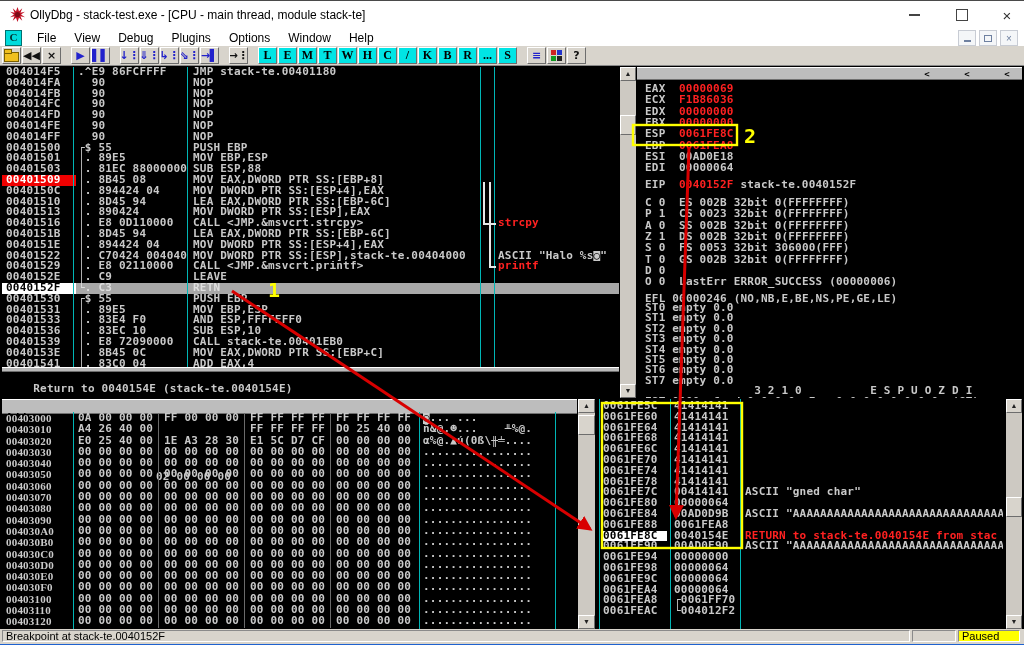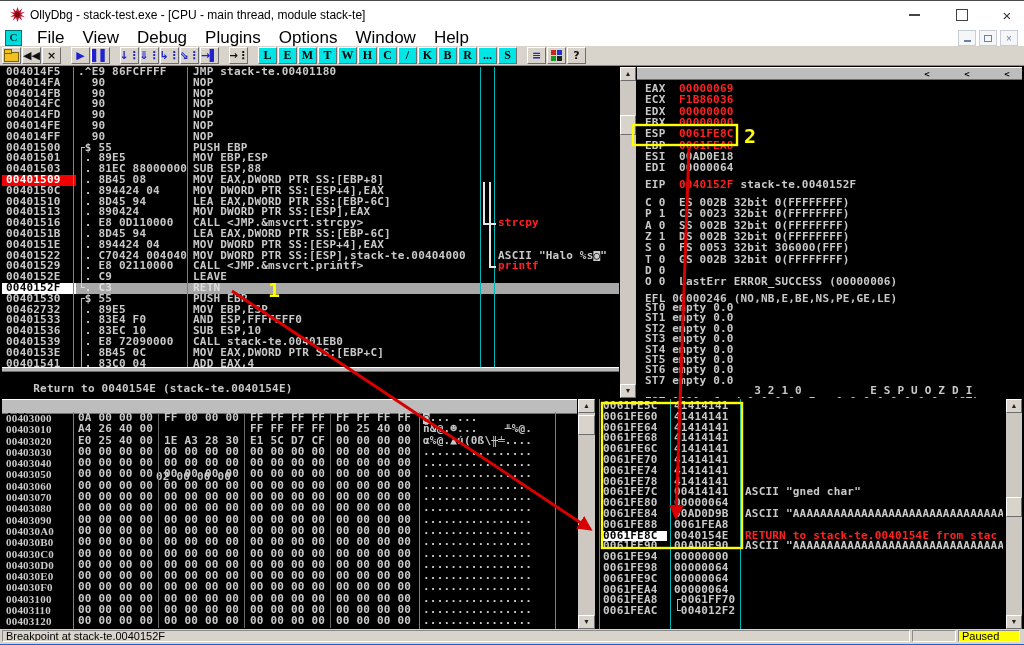--- a/index.html
+++ b/index.html
@@ -19,7 +19,7 @@
   .menubar{left:0;top:28px;width:1024px;height:17px;background:#fff;display:flex;align-items:center;}
   .app-icon{width:15px;height:14px;background:#00dcdc;border:1px solid #007070;color:#003030;
             font:bold 11px "Liberation Serif",serif;text-align:center;line-height:13px;margin:0 6px 0 5px;}
-  .menu-item{font-size:17px;color:#000;padding:1px 9px;white-space:nowrap;}
+  .menu-item{font-size:12px;color:#000;padding:1px 9px;white-space:nowrap;}
   .mdi-controls{position:absolute;right:6px;top:1px;display:flex;gap:3px;}
   .mdi-btn{width:16px;height:14px;border:1px solid #c8ccd4;background:#f4f6f8;display:flex;align-items:center;justify-content:center;color:#6e80a0;font-size:10px;}
   .mdi-min-glyph{width:7px;height:2px;background:#6e80a0;margin-top:6px;}

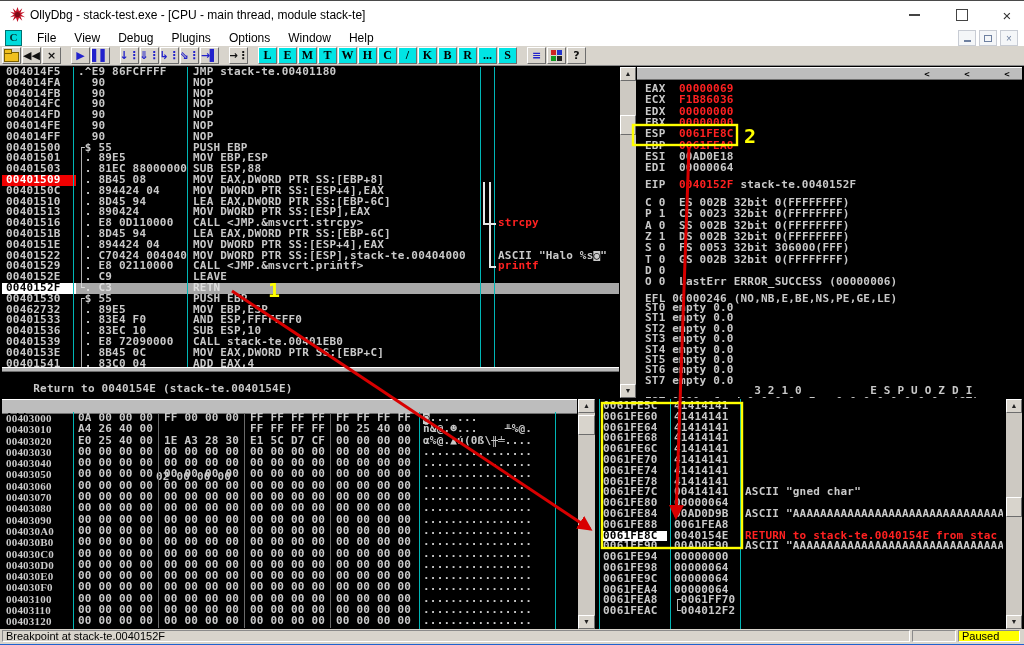--- a/index.html
+++ b/index.html
@@ -320,7 +320,7 @@
           <span class="dc c c-ins mono">PUSH EBP</span>
         </div>
         <div class="drow">
-          <span class="dc c c-addr mono">00462732</span>
+          <span class="dc c c-addr mono">00401531</span>
           <span class="dc c c-hex mono">│. 89E5</span>
           <span class="dc c c-ins mono">MOV EBP,ESP</span>
         </div>

